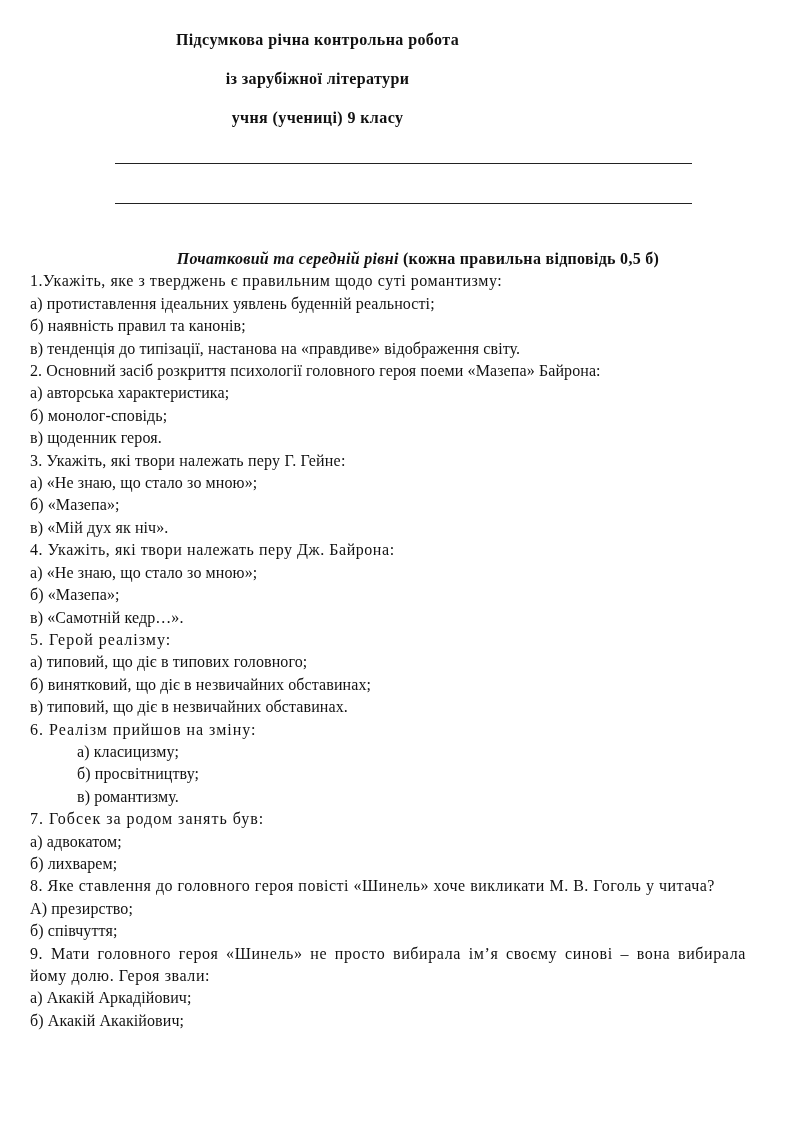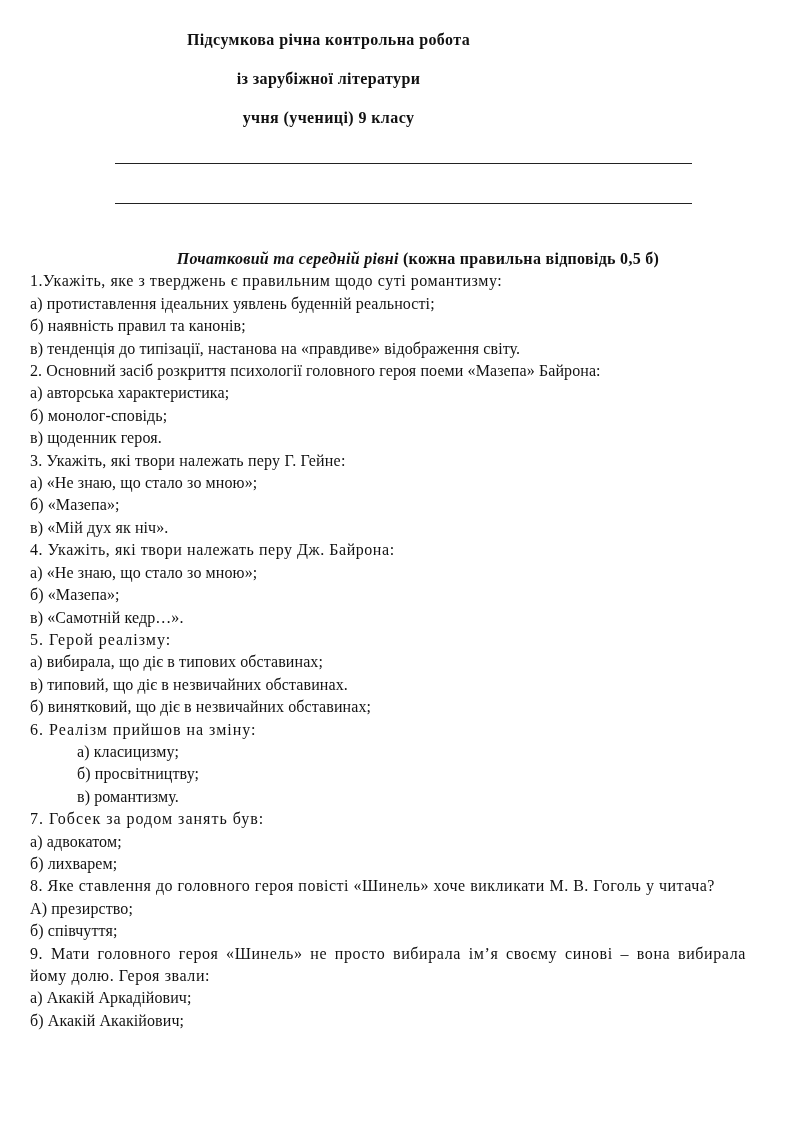--- a/index.html
+++ b/index.html
@@ -10,7 +10,7 @@
     .header { position: absolute; left: 0; width: 794px; text-align: center; }
     .title-line {
       position: absolute; left: 0; width: 635px; text-align: center;
-      font-weight: bold; font-size: 16px; letter-spacing: 0.4px; line-height: 20px; margin-left: 11px;
+      font-weight: bold; font-size: 16px; letter-spacing: 0.4px; line-height: 20px;
     }
     .blank-line {
       position: absolute; left: 115px; width: 577px; height: 0;

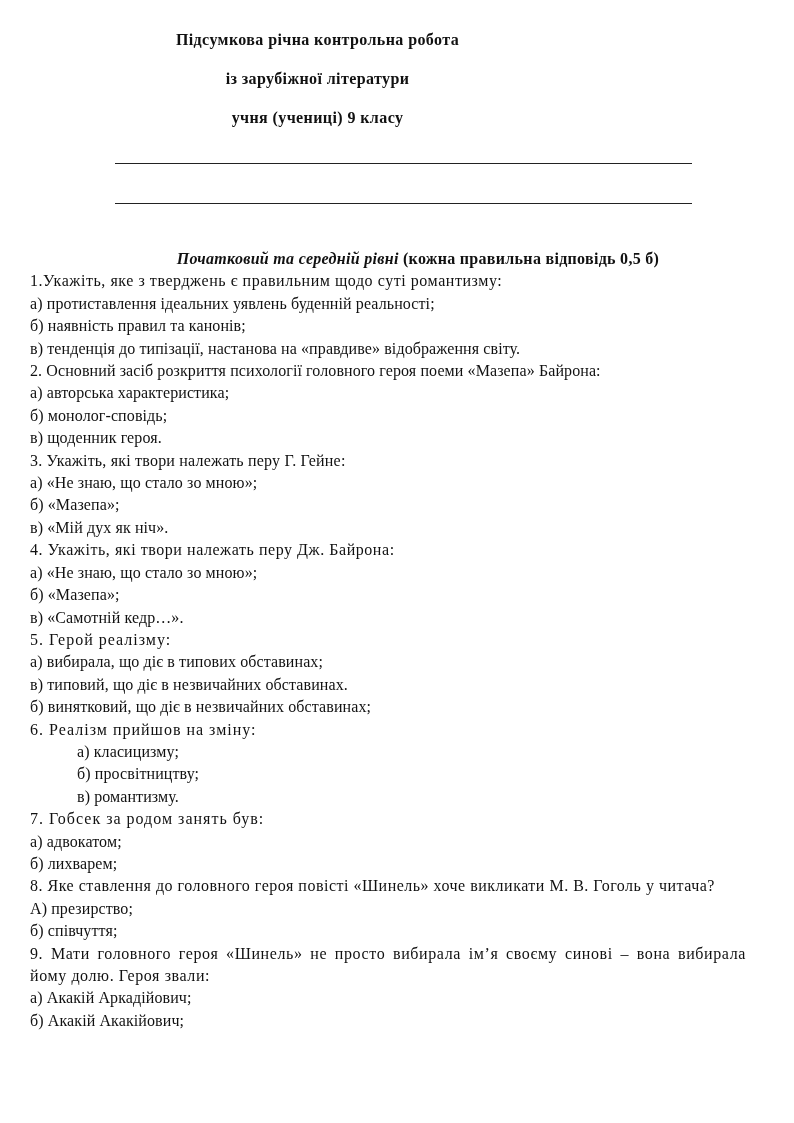--- a/index.html
+++ b/index.html
@@ -77,7 +77,7 @@
 
   <div class="block">
     <div class="question" style="letter-spacing:1px">5. Герой реалізму:</div>
-    <div class="option">а) вибирала, що діє в типових обставинах;</div>
+    <div class="option">а) типовий, що діє в типових головного;</div>
     <div class="option">в) типовий, що діє в незвичайних обставинах.</div>
     <div class="option">б) винятковий, що діє в незвичайних обставинах;</div>
   </div>

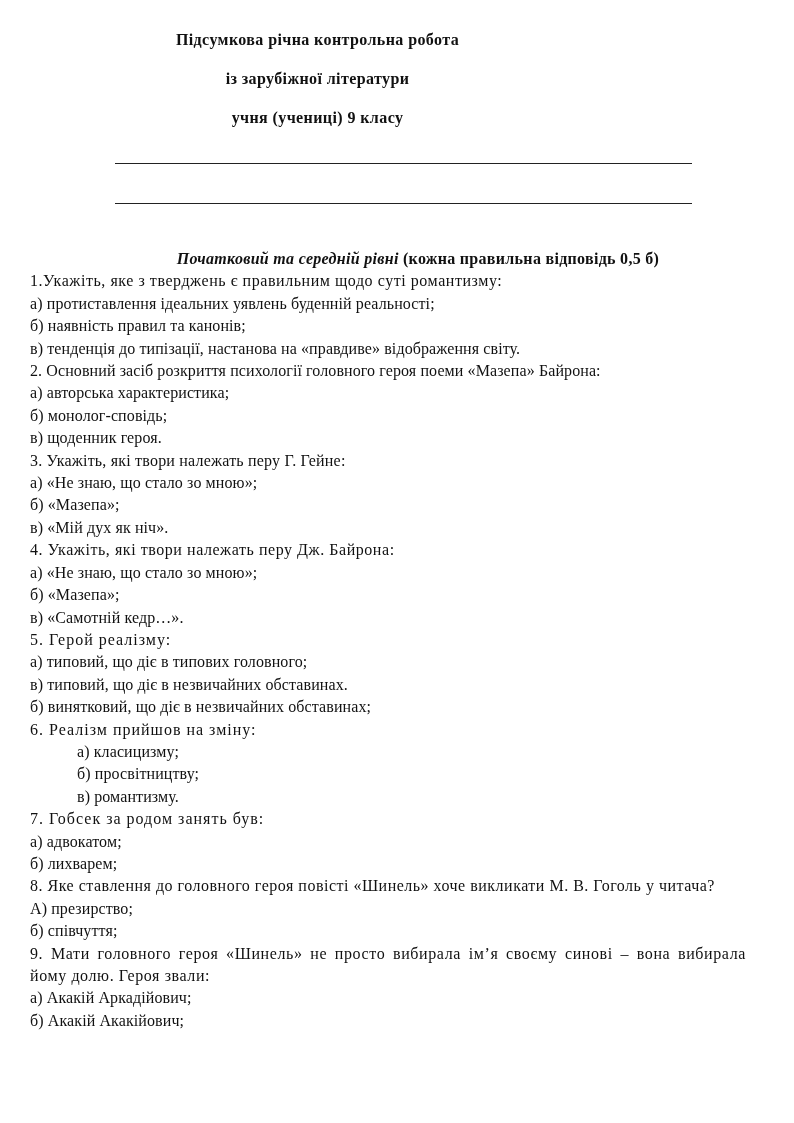--- a/index.html
+++ b/index.html
@@ -78,8 +78,8 @@
   <div class="block">
     <div class="question" style="letter-spacing:1px">5. Герой реалізму:</div>
     <div class="option">а) типовий, що діє в типових головного;</div>
+    <div class="option">б) винятковий, що діє в незвичайних обставинах;</div>
     <div class="option">в) типовий, що діє в незвичайних обставинах.</div>
-    <div class="option">б) винятковий, що діє в незвичайних обставинах;</div>
   </div>
 
   <div class="block">

